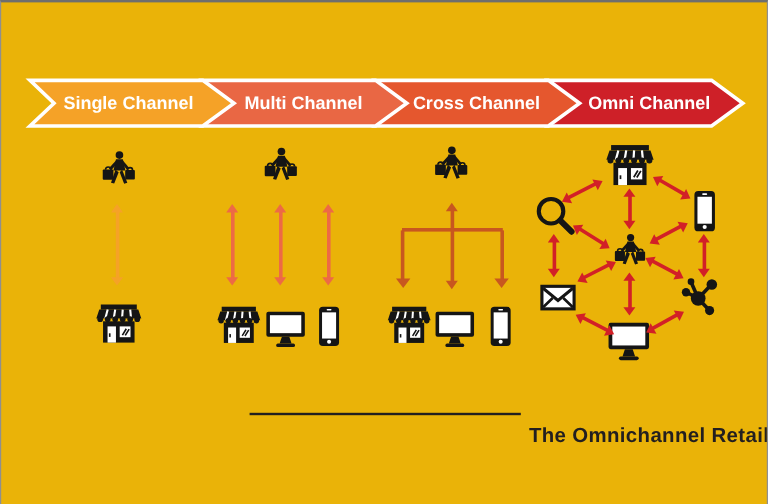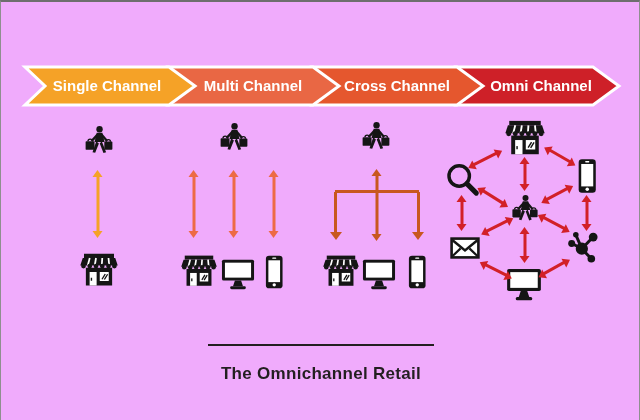--- a/index.html
+++ b/index.html
@@ -4,7 +4,7 @@
 <style>
   html,body{margin:0;padding:0;background:#fff;}
   #stage{
-    position:relative;width:638px;height:418px;background:#f0abfc;
+    position:relative;width:638px;height:418px;background:#eab308;
     border:1px solid #8f8f8f;border-top:2px solid #6e6e6e;
     font-family:"Liberation Sans",sans-serif;overflow:hidden;
   }

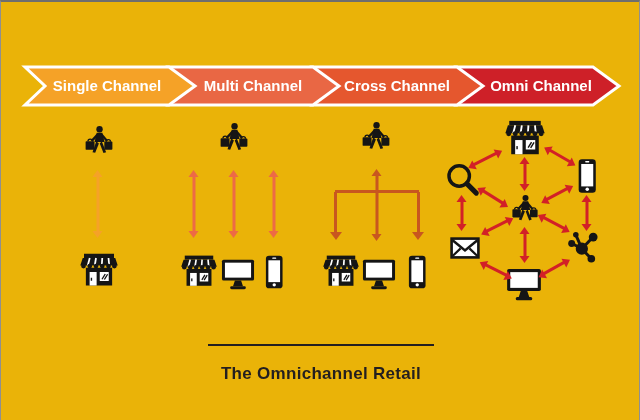--- a/index.html
+++ b/index.html
@@ -30,8 +30,8 @@
   .c1{color:#F5A227}.c2{color:#ED6A45}.c3{color:#C8571F}.c4{color:#D22027}
   
   #title-line{position:absolute;left:207px;top:342px;width:226px;height:2px;background:#231f20;}
-  #diagram-title{position:absolute;left:0;top:351px;width:640px;text-align:center;
-    font-size:17px;font-weight:bold;color:#231f20;letter-spacing:.3px;margin-top:11px;}
+  #diagram-title{position:absolute;left:0;top:351px;width:640px;text-align:right;
+    font-size:17px;font-weight:bold;color:#231f20;letter-spacing:.3px;}
 </style>
 </head>
 <body>

